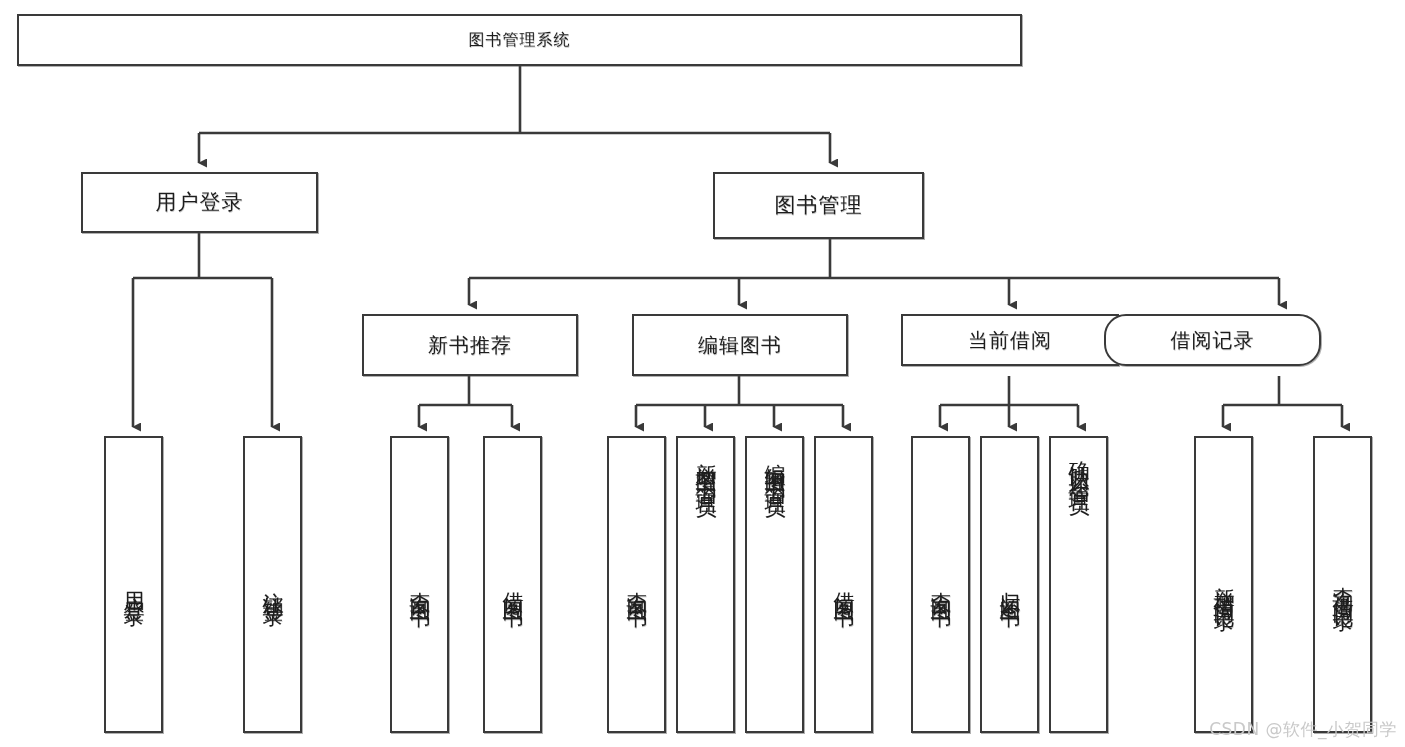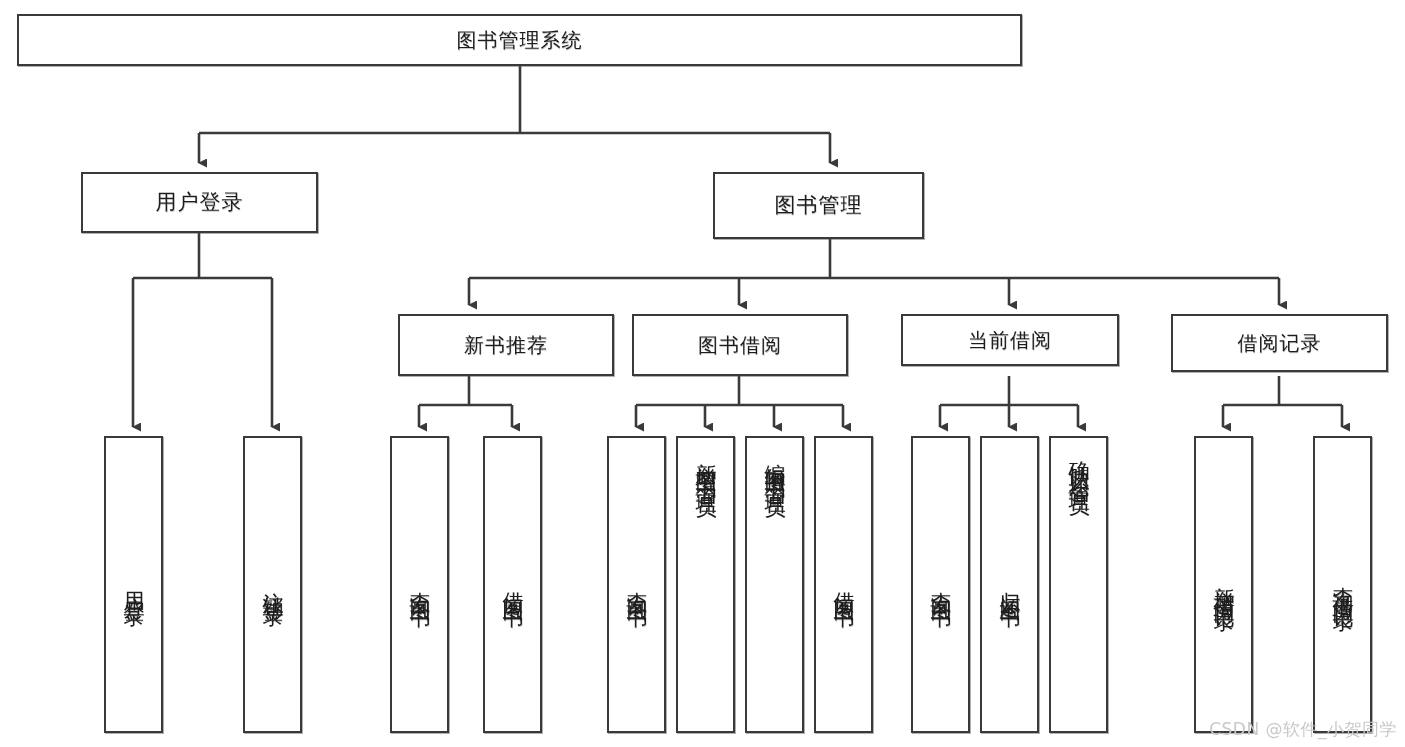--- a/index.html
+++ b/index.html
@@ -29,7 +29,7 @@
     white-space:nowrap;
     text-shadow:0.6px 0.6px 0 rgba(150,150,150,.5);
   }
-  .node-root .node-label{font-size:20px;}
+  .node-root .node-label{font-size:16px;}
   .node-l1 .node-label{font-size:21px;}
   .node-l2 .node-label{font-size:20px;}
 

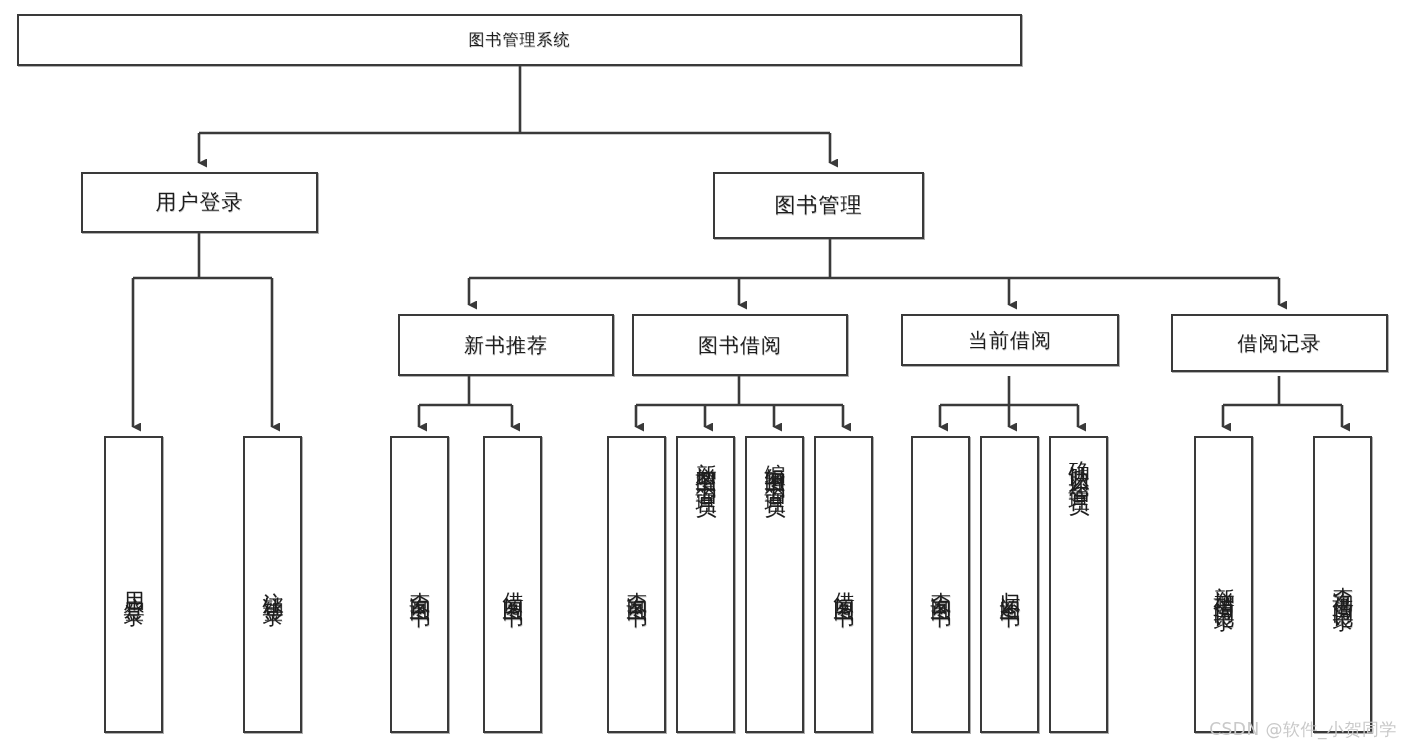--- a/index.html
+++ b/index.html
@@ -133,7 +133,7 @@
     <span class="node-label">图书管理</span>
   </div>
 
-  <div class="node-box node-l2" style="left:362px;top:314px;width:216px;height:62px;margin-left:36px;">
+  <div class="node-box node-l2" style="left:362px;top:314px;width:216px;height:62px;">
     <span class="node-label">新书推荐</span>
   </div>
 

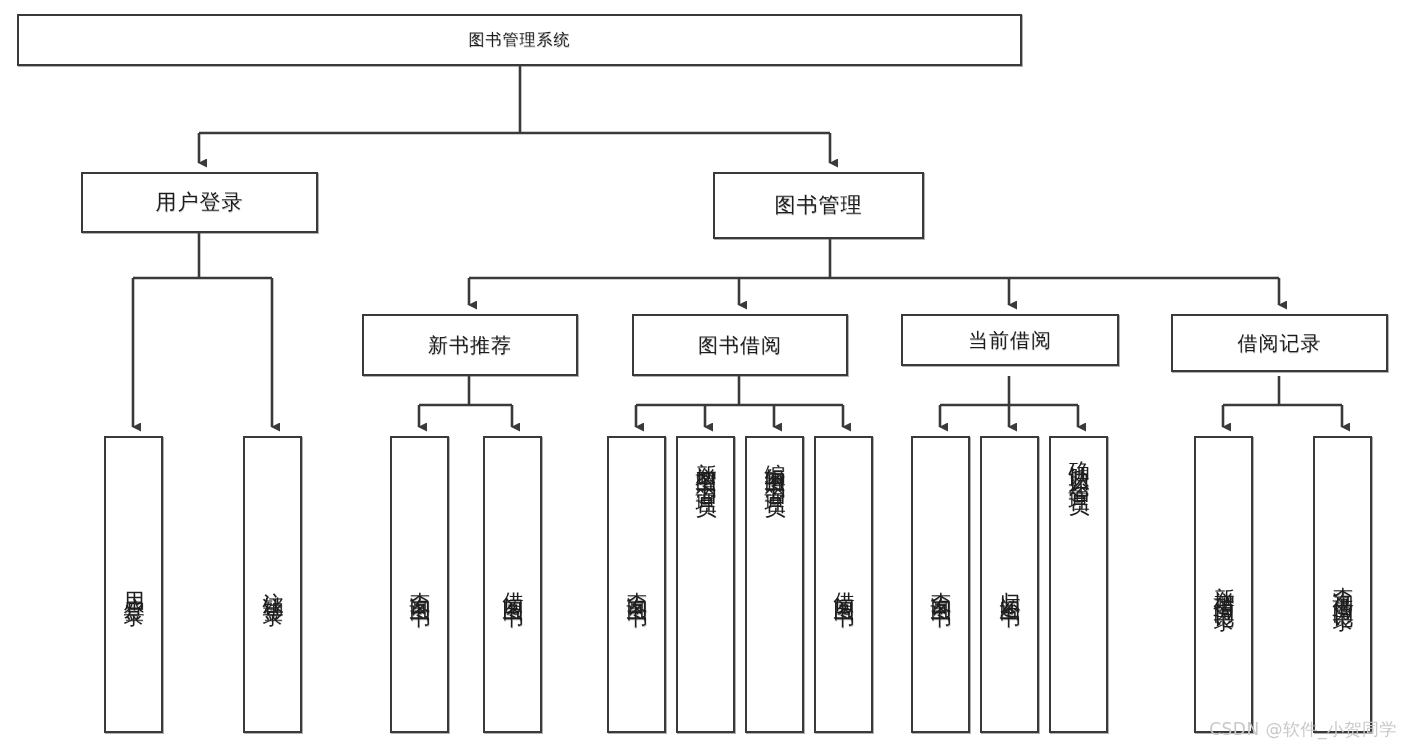--- a/index.html
+++ b/index.html
@@ -138,7 +138,7 @@
   </div>
 
   <div class="node-box node-l2" style="left:632px;top:314px;width:216px;height:62px;">
-    <span class="node-label">图书借阅</span>
+    <span class="node-label">编辑图书</span>
   </div>
 
   <div class="node-box node-l2" style="left:901px;top:314px;width:218px;height:52px;">

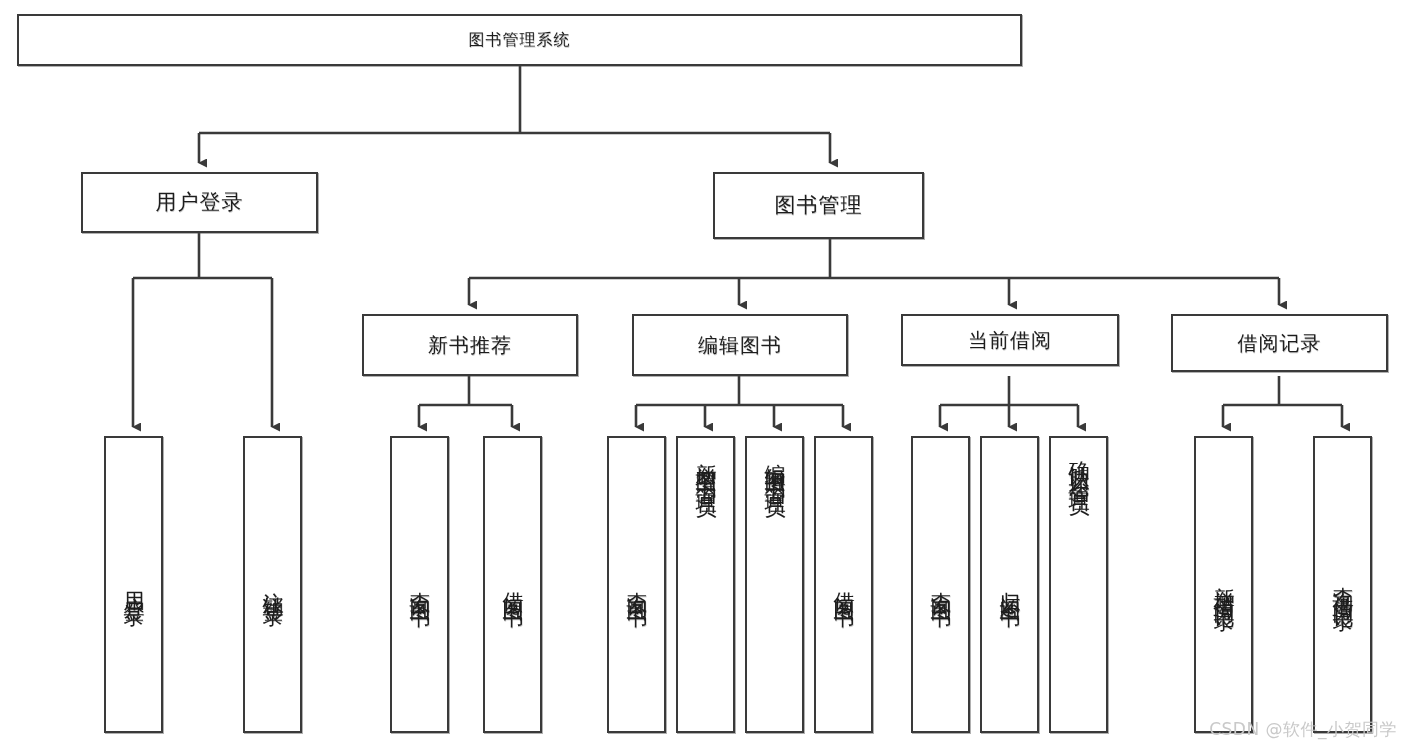--- a/index.html
+++ b/index.html
@@ -145,7 +145,7 @@
     <span class="node-label">当前借阅</span>
   </div>
 
-  <div class="node-box node-l2" style="left:1171px;top:314px;width:217px;height:58px;">
+  <div class="node-box node-l2" style="left:1104px;top:314px;width:217px;height:52px;border-radius:22px;">
     <span class="node-label">借阅记录</span>
   </div>
 

